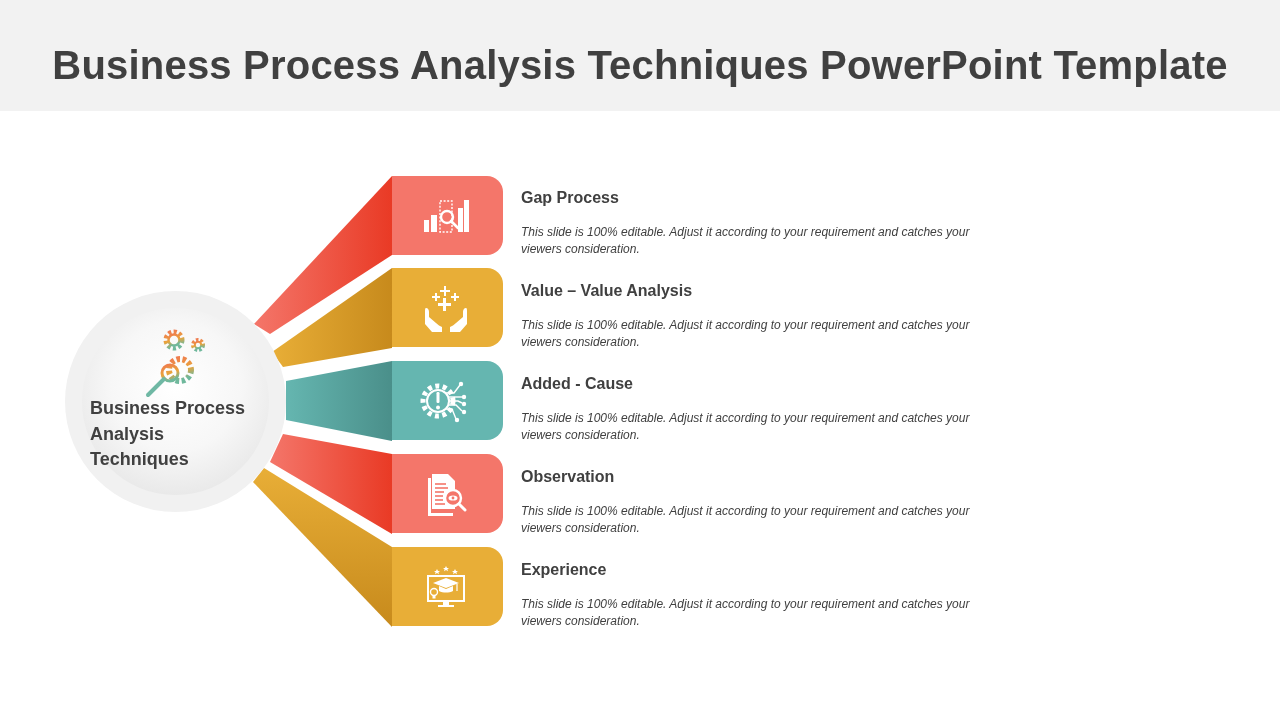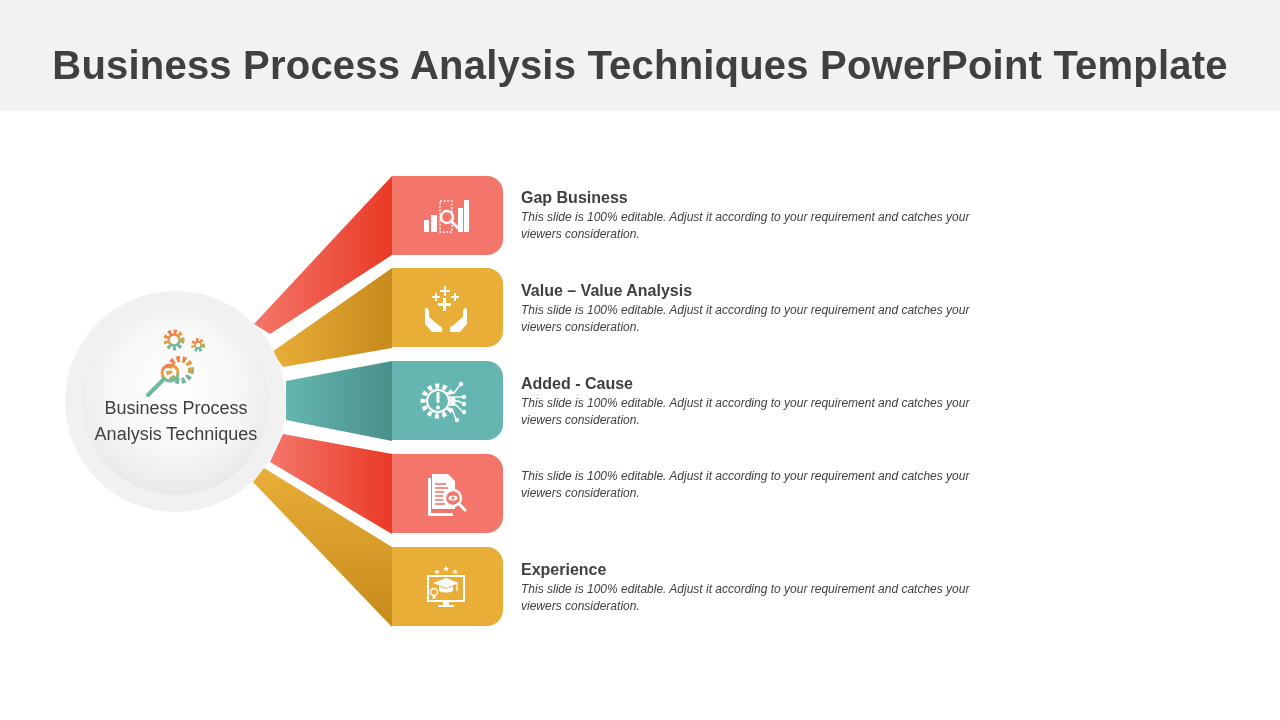--- a/index.html
+++ b/index.html
@@ -179,7 +179,7 @@
 </div>
 
 <div class="item-text" style="top:188px;">
-  <div class="item-title">Gap Business</div>
+  <div class="item-title">Gap Process</div>
   <div class="item-desc">This slide is 100% editable. Adjust it according to your requirement and catches your viewers consideration.</div>
 </div>
 <div class="item-text" style="top:281px;">

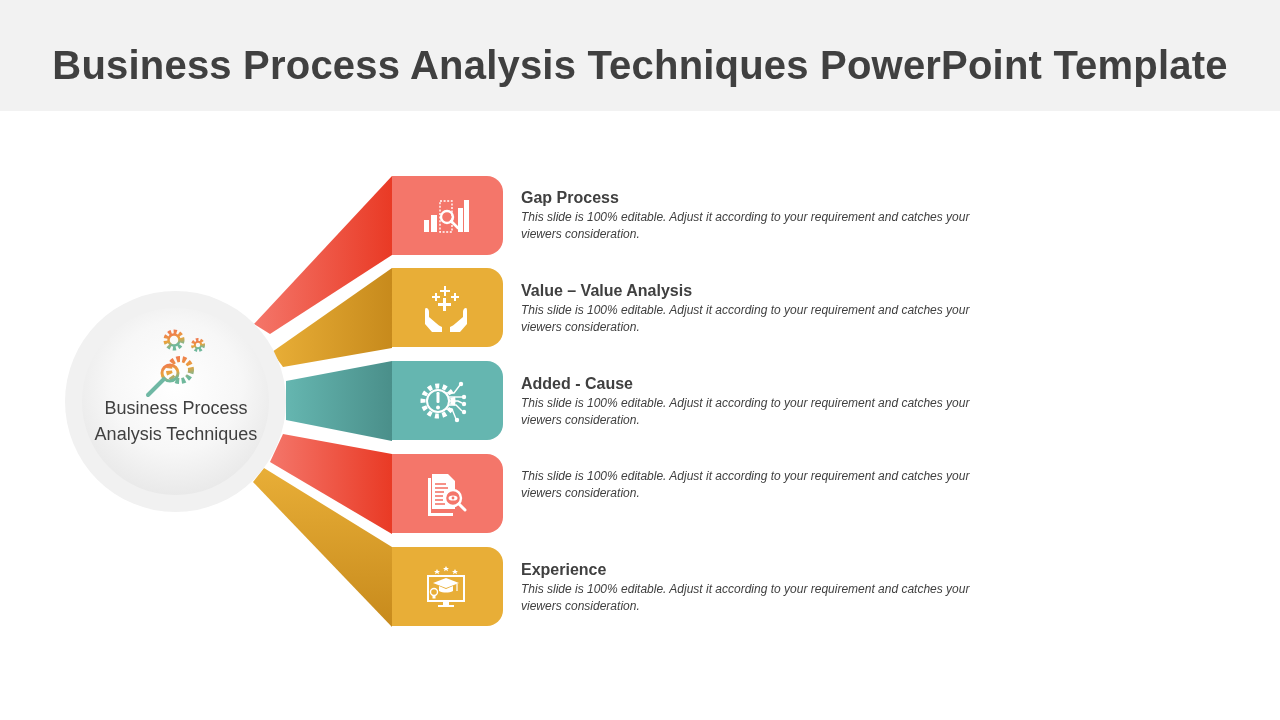--- a/index.html
+++ b/index.html
@@ -40,7 +40,7 @@
   .item-text { position: absolute; left: 521px; width: 490px; }
   .item-title { font-size: 16px; font-weight: bold; color: #404040; line-height: 20px; }
   .item-desc {
-    font-size: 12px; font-style: italic; color: #404040; line-height: 17px; margin-top: 1px;
+    font-size: 12px; font-style: italic; color: #404040; line-height: 17px; margin-top: 16px;
   }
 </style>
 </head>

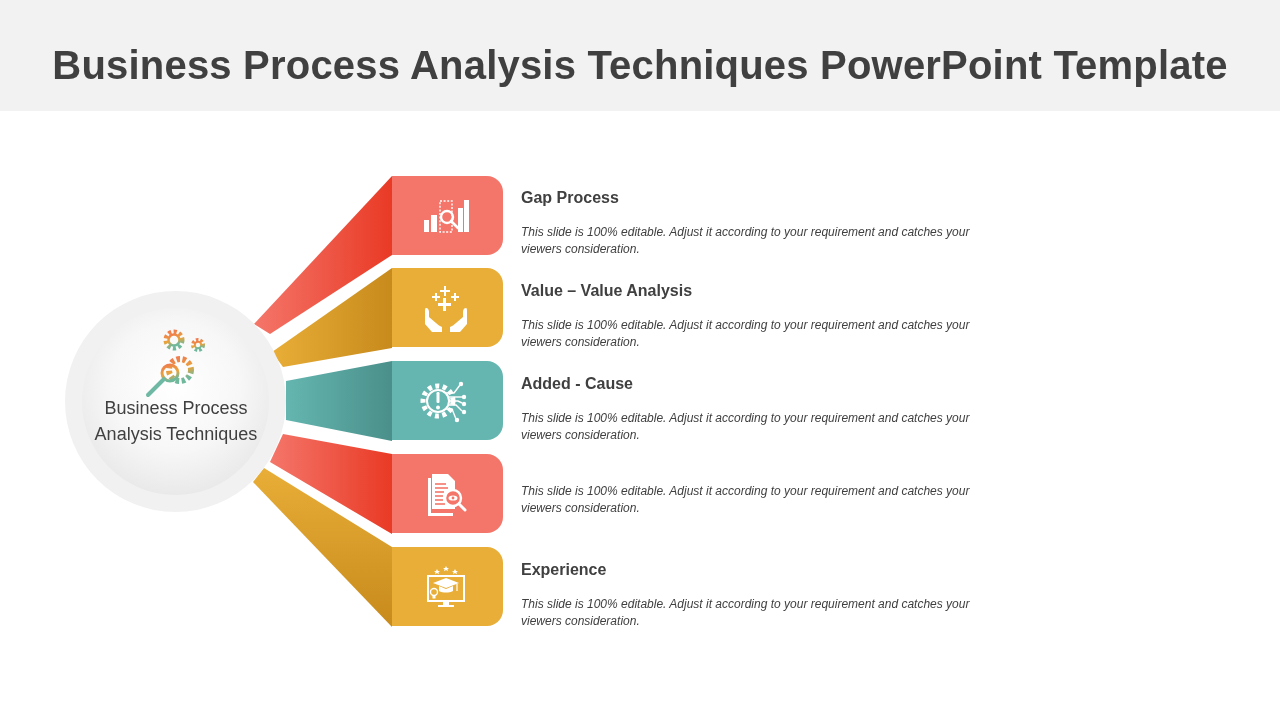--- a/index.html
+++ b/index.html
@@ -30,7 +30,7 @@
   .hub-icon { position: absolute; left: 140px; top: 320px; width: 80px; height: 80px; }
   .hub-label {
     position: absolute; left: 90px; top: 396px; width: 172px;
-    text-align: center; font-size: 18px; font-weight: normal; color: #404040; line-height: 25.5px;
+    font-size: 18px; font-weight: bold; color: #404040; line-height: 25.5px;
   }
   .tab {
     position: absolute; left: 392px; width: 111px; height: 79px;

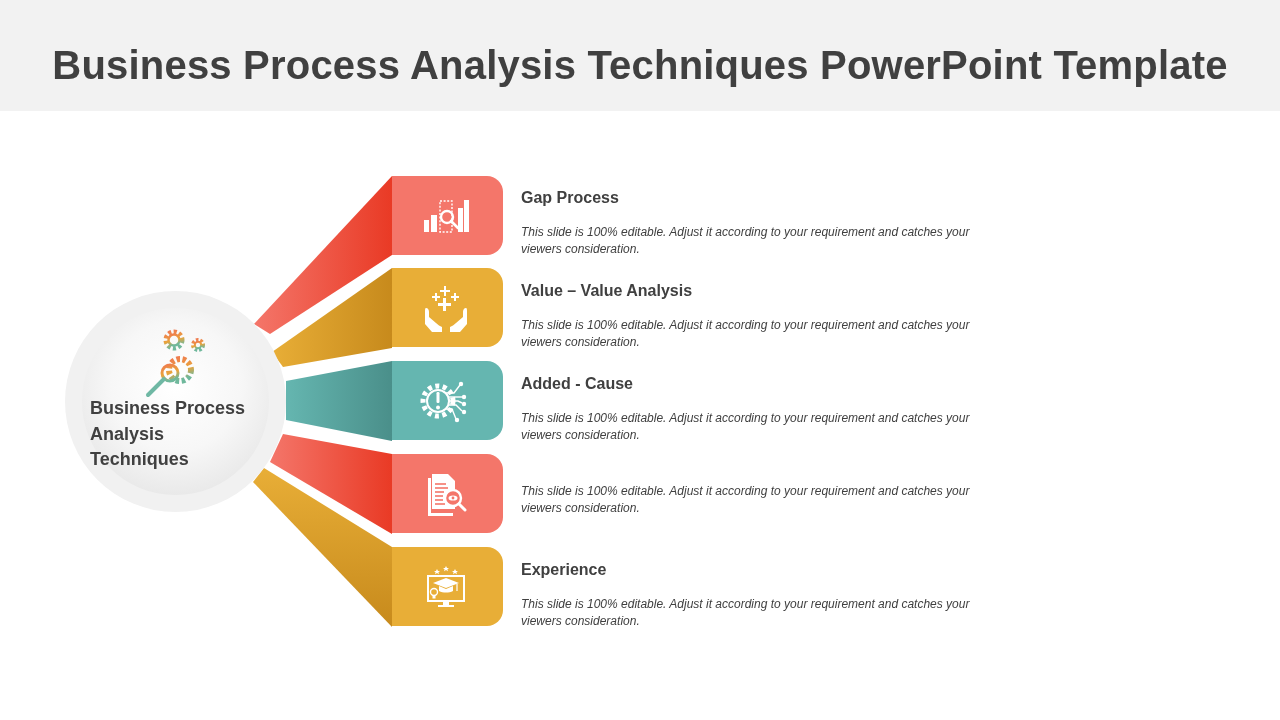--- a/index.html
+++ b/index.html
@@ -191,6 +191,7 @@
   <div class="item-desc">This slide is 100% editable. Adjust it according to your requirement and catches your viewers consideration.</div>
 </div>
 <div class="item-text" style="top:467px;">
+  <div class="item-title">Observation</div>
   <div class="item-desc">This slide is 100% editable. Adjust it according to your requirement and catches your viewers consideration.</div>
 </div>
 <div class="item-text" style="top:560px;">

